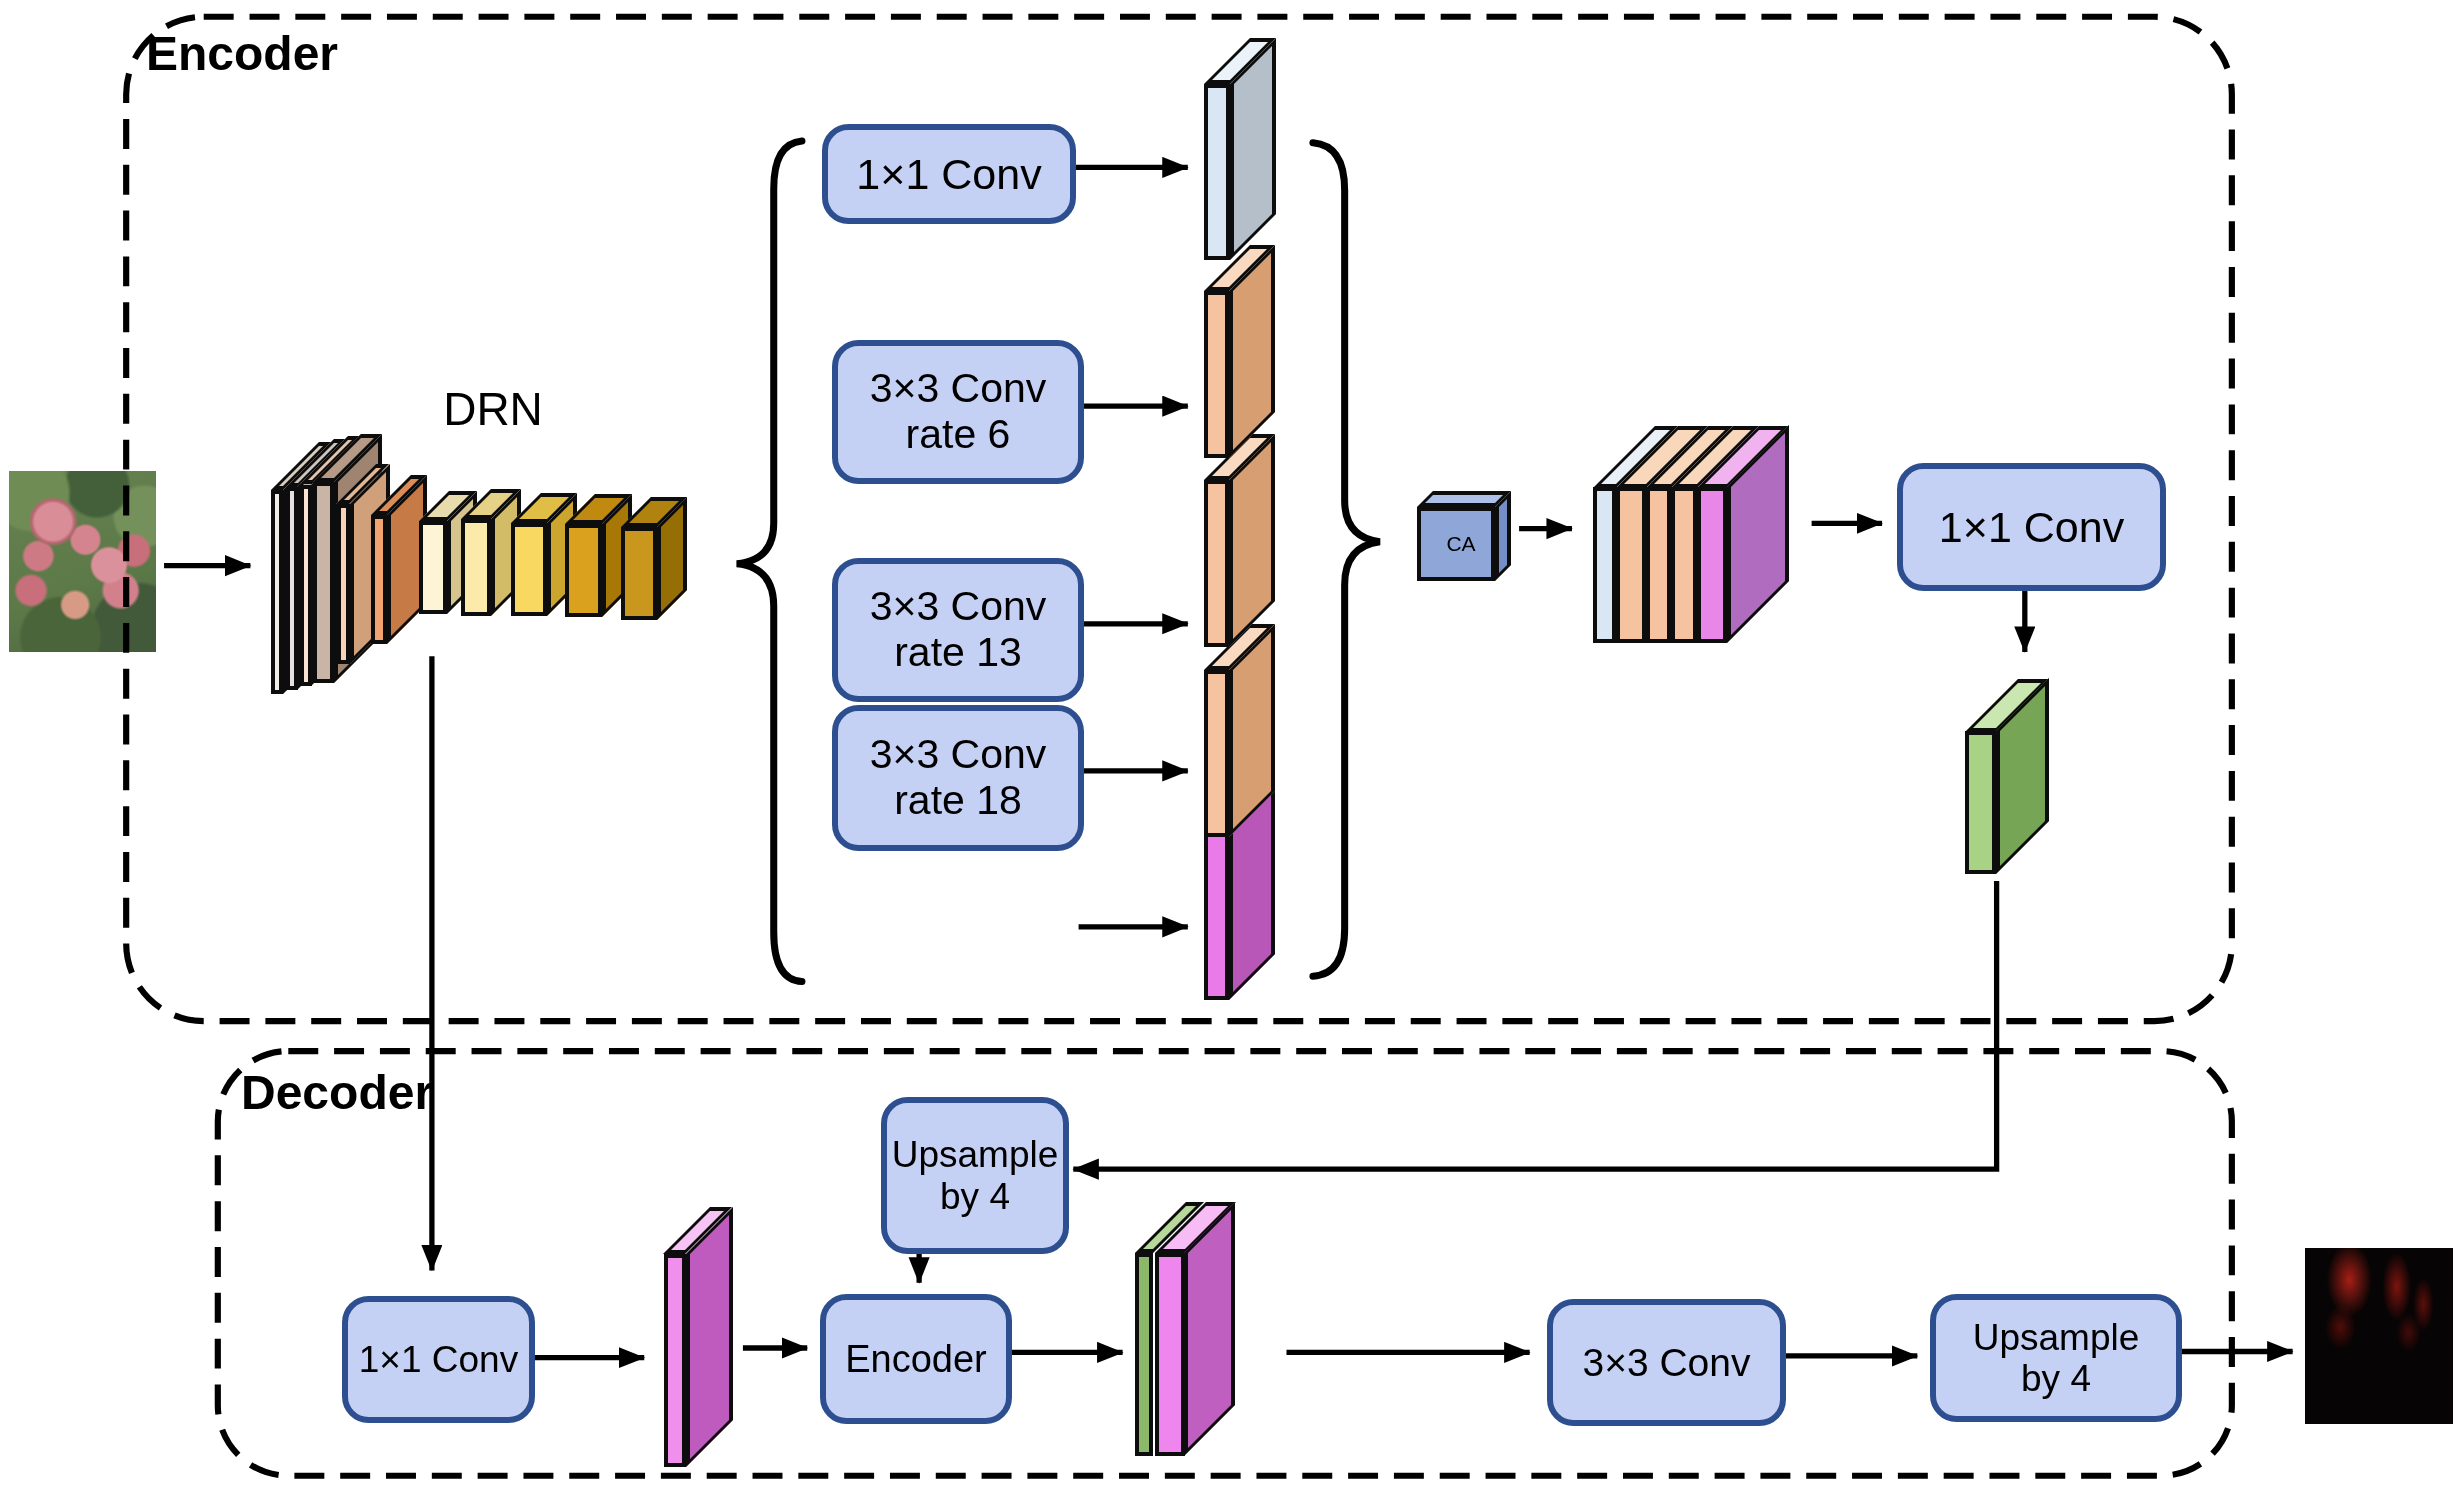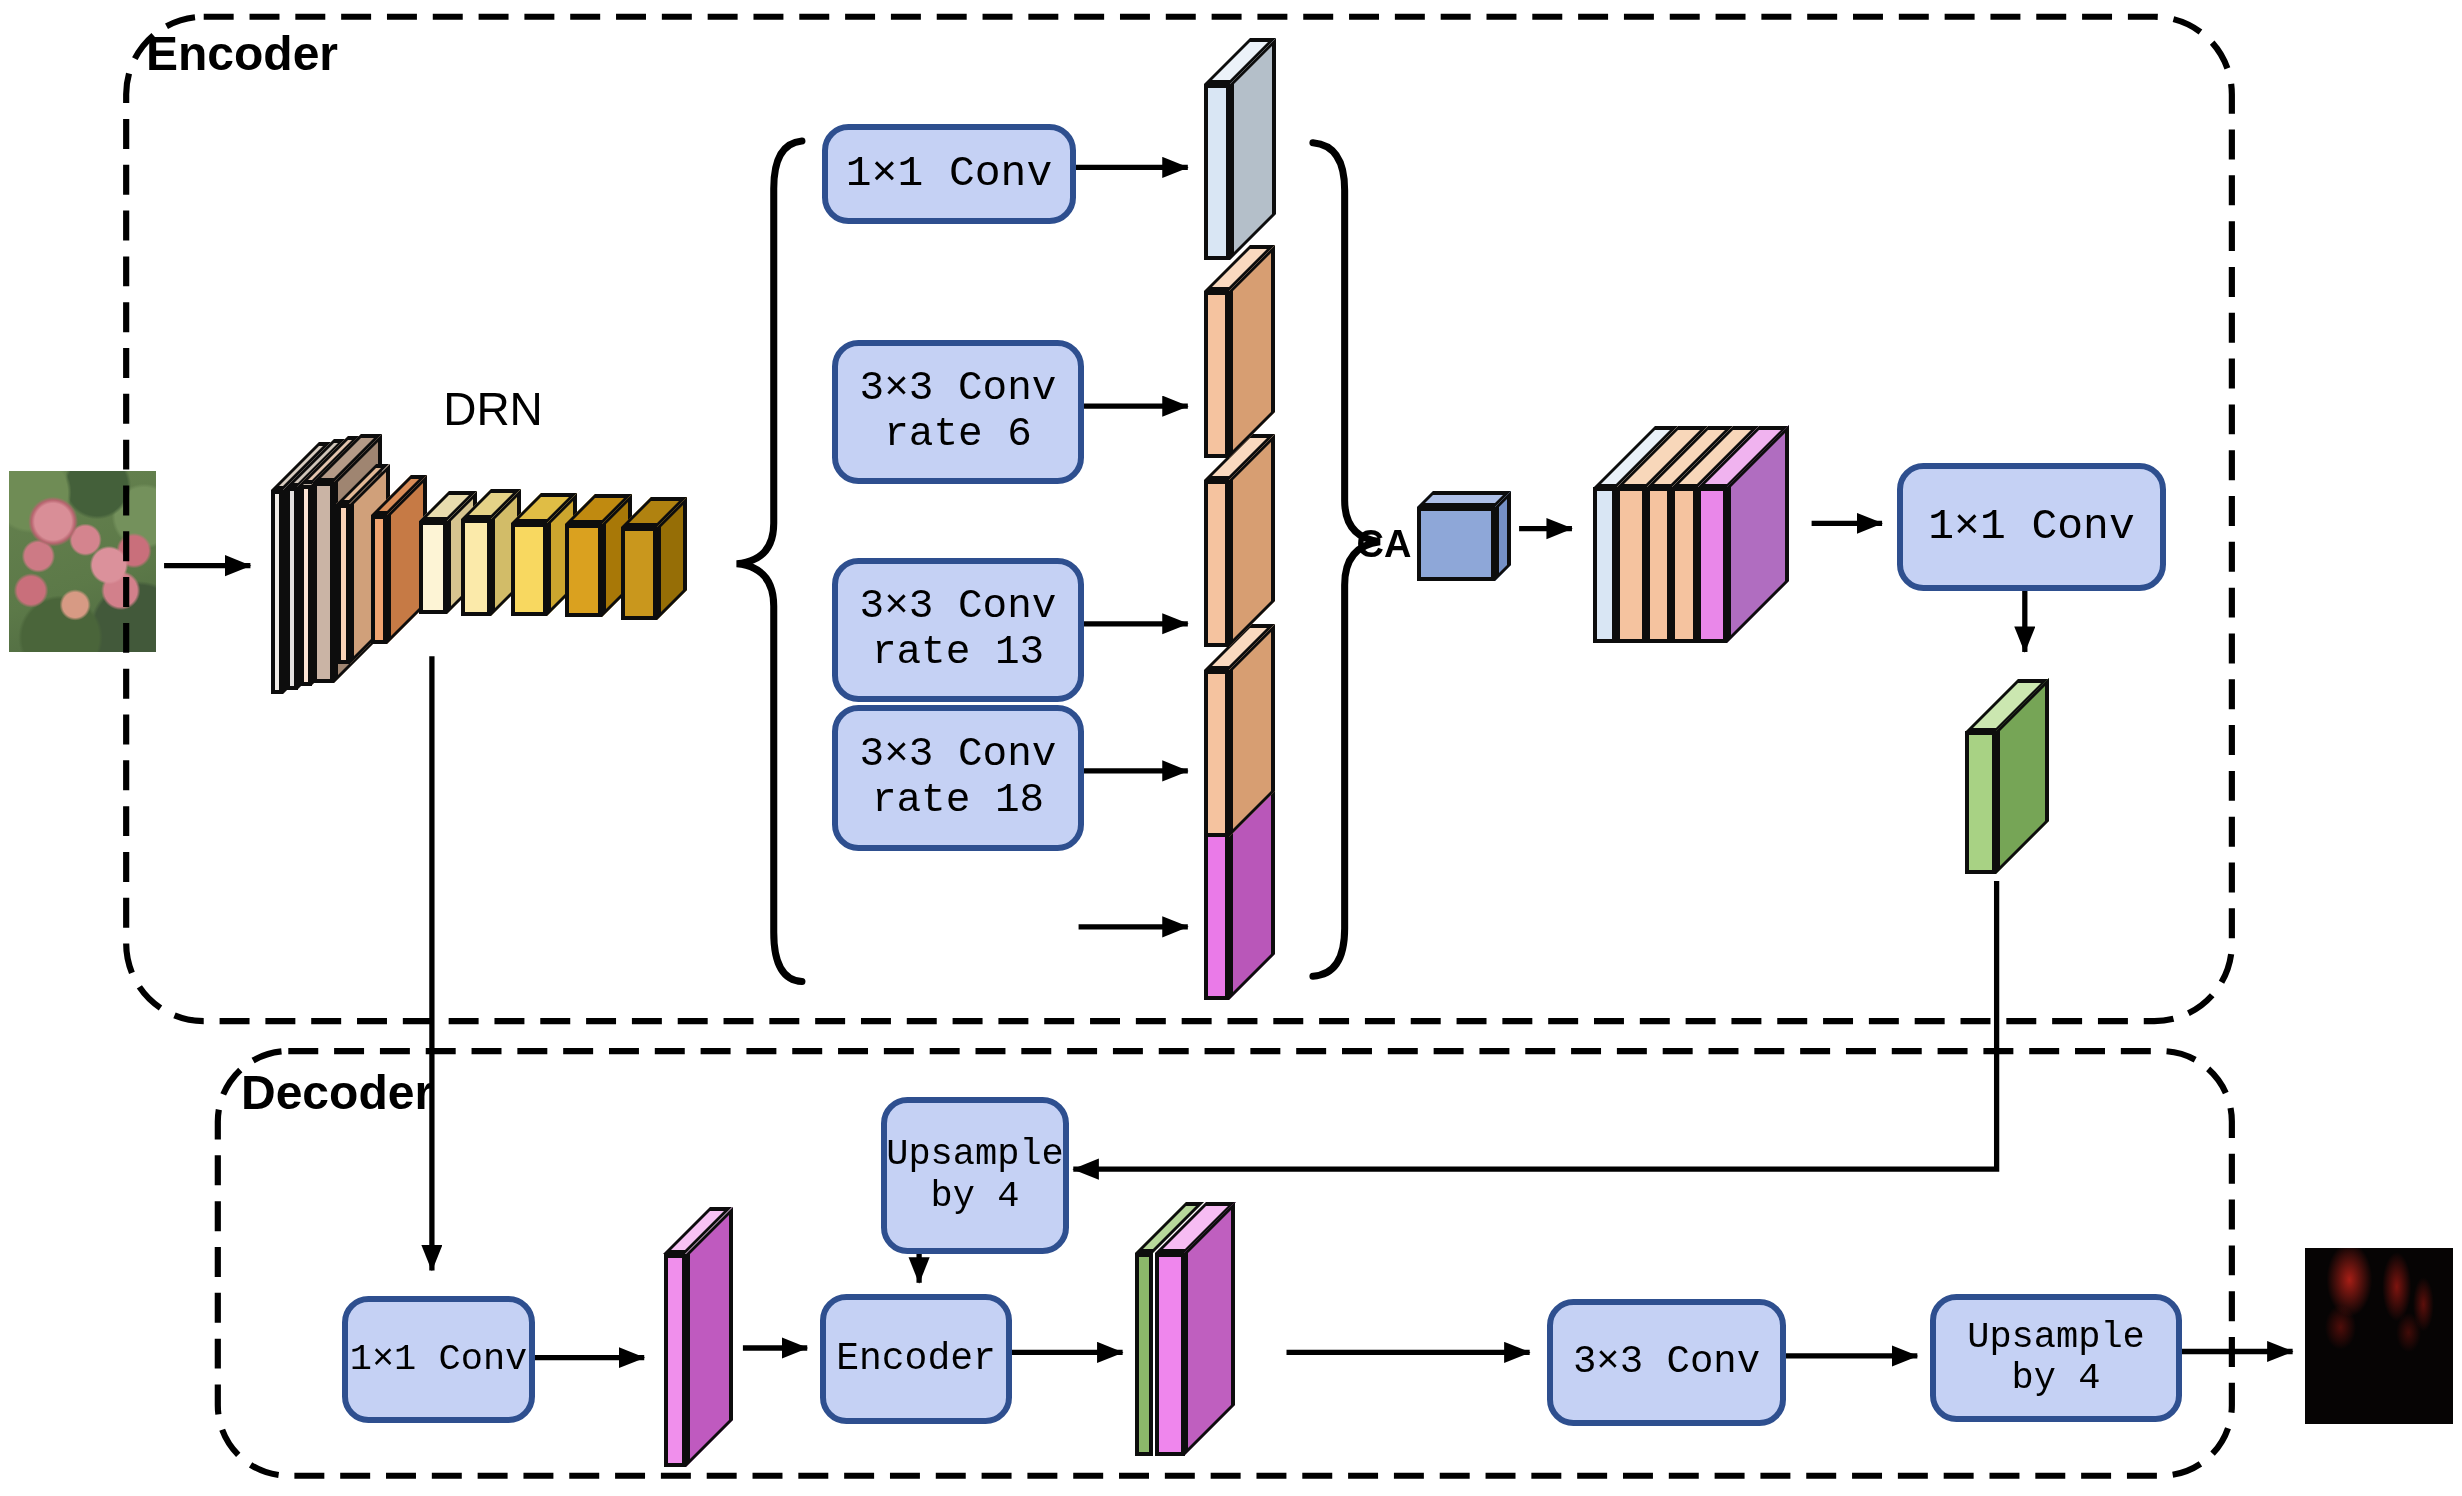--- a/index.html
+++ b/index.html
@@ -11,7 +11,7 @@
   .nbox{position:absolute;display:flex;flex-direction:column;align-items:center;
         justify-content:center;background:#c5d1f4;border:6.2px solid #2e4f8f;
         border-radius:26.4px;color:#000;z-index:4;text-align:center;line-height:1.12;}
-  .nbox span{display:block;font-family:Liberation Mono, monospace;}
+  .nbox span{display:block;}
   .seclabel{position:absolute;font-weight:bold;font-size:48px;color:#000;z-index:5;}
   .freelabel{position:absolute;color:#000;z-index:5;}
   #input-image{position:absolute;left:8.8px;top:471px;width:147px;height:181px;z-index:2;

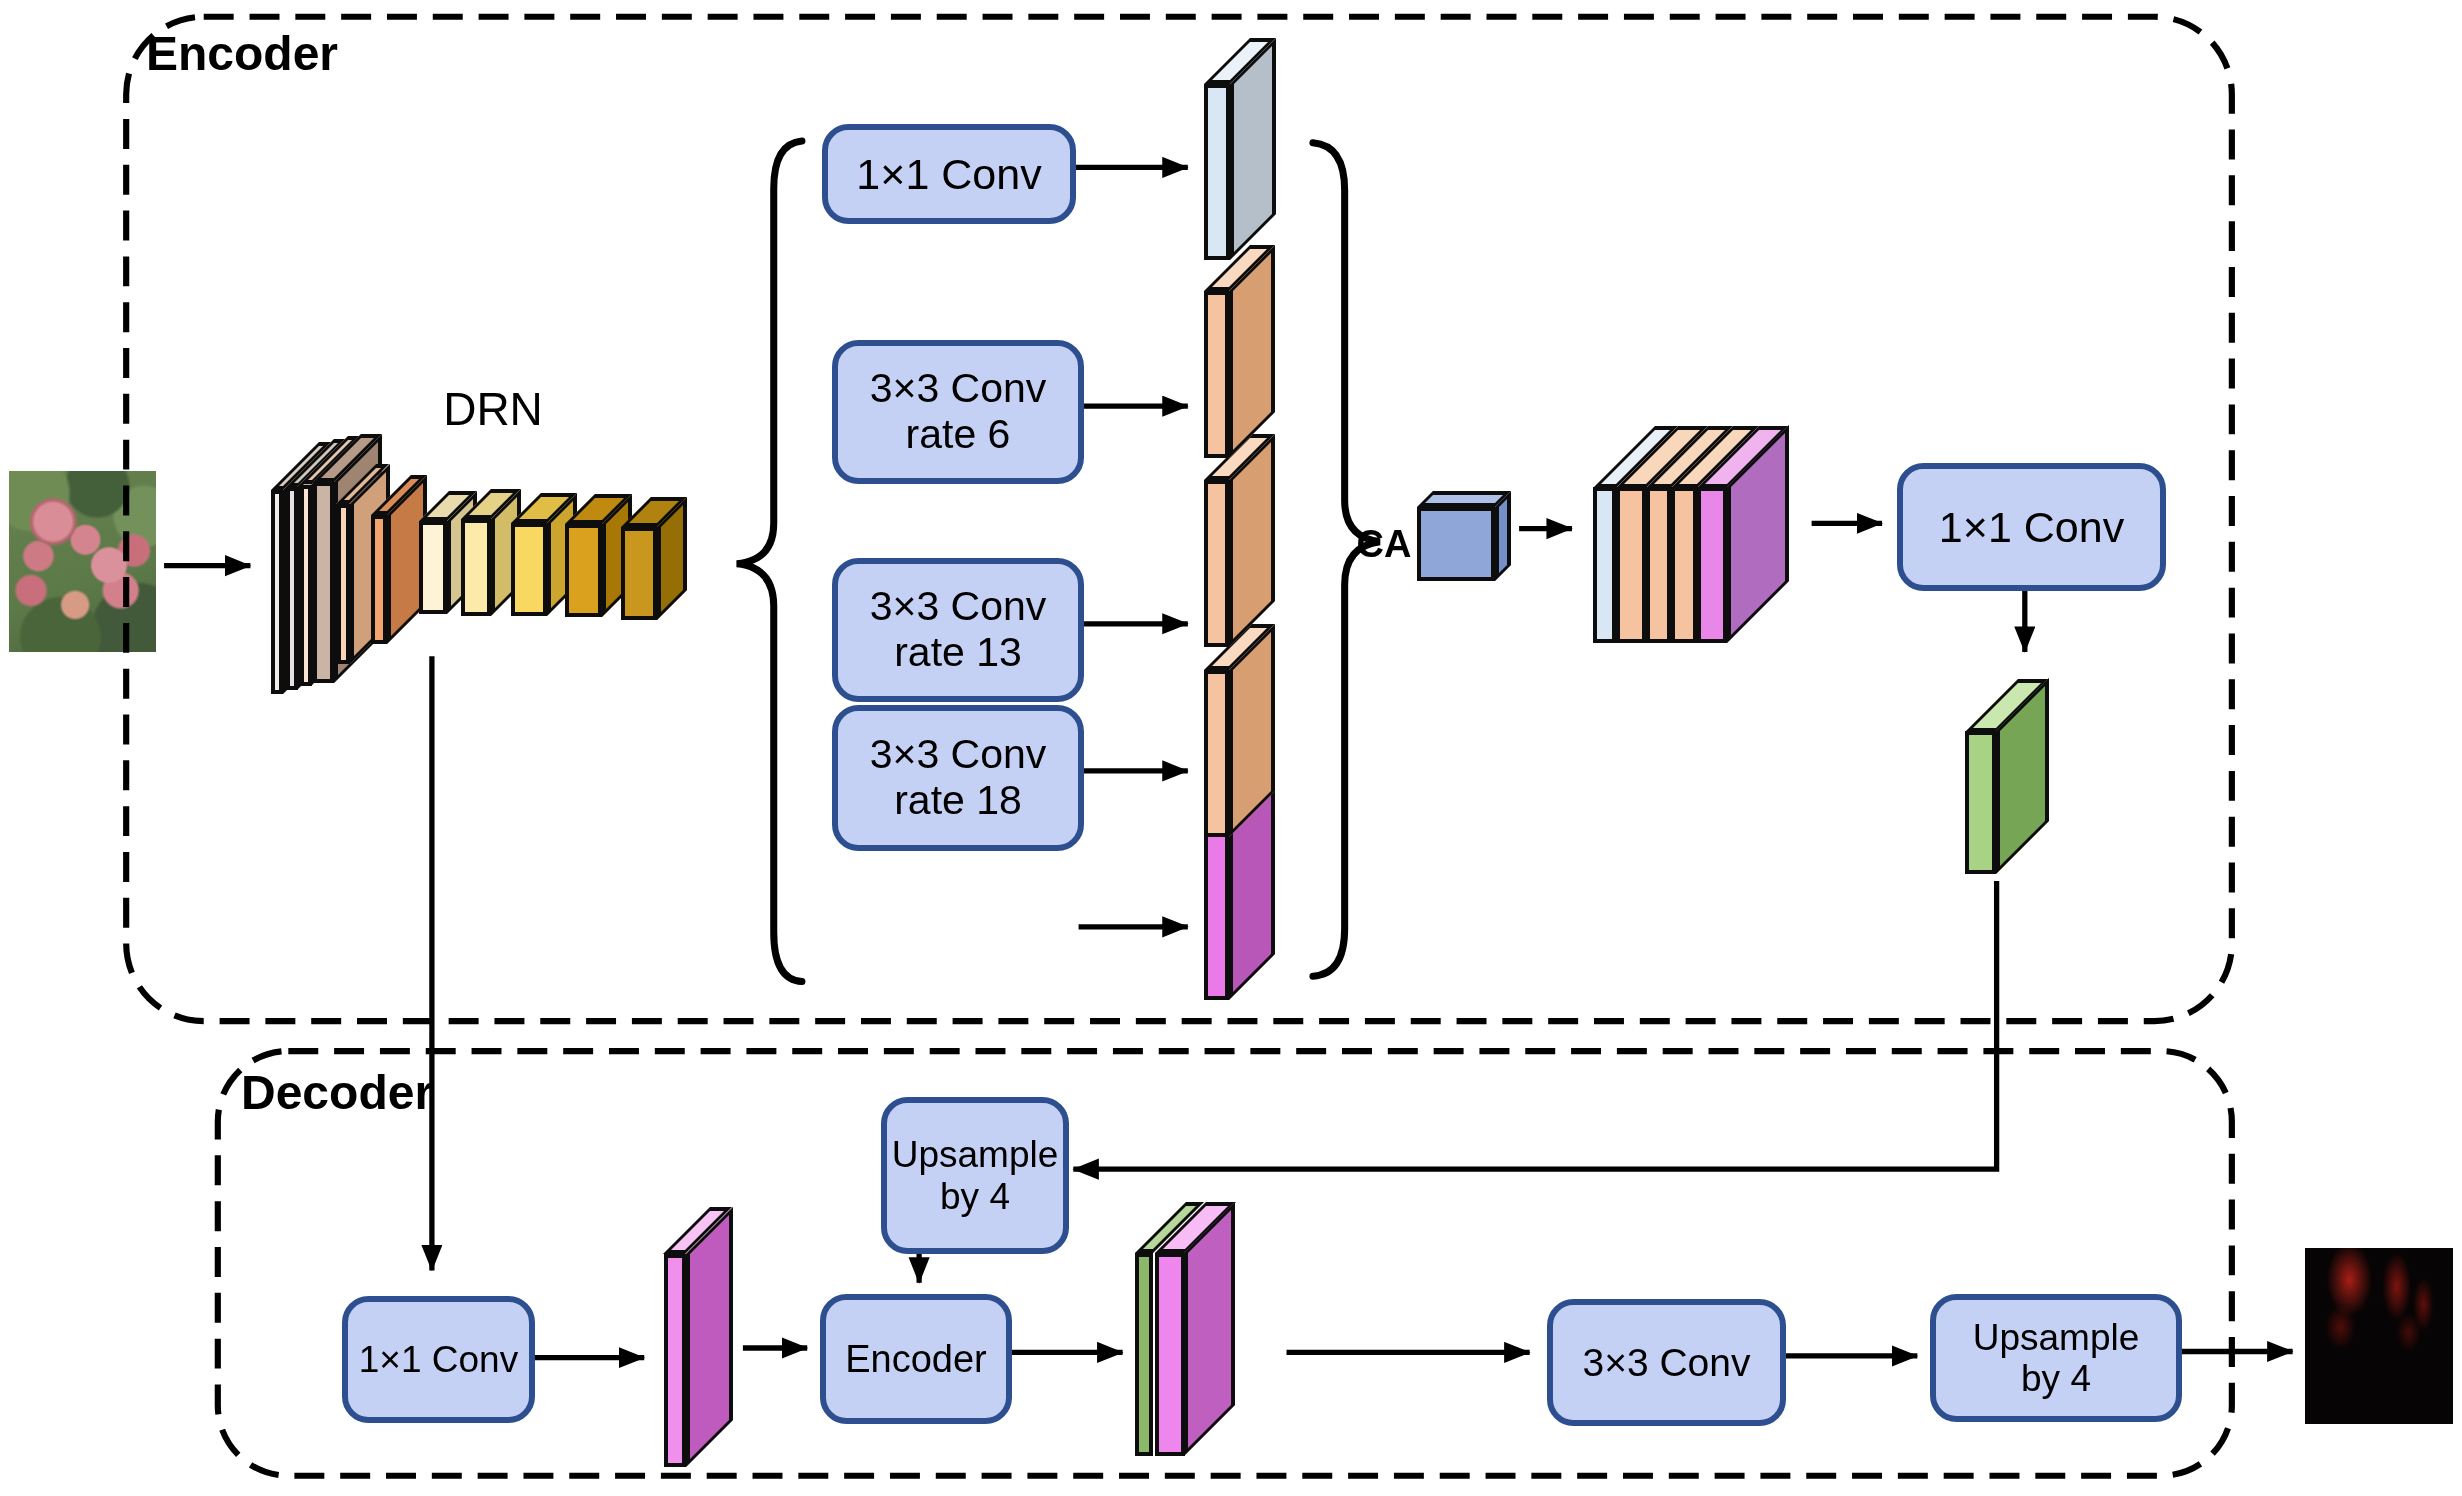--- a/index.html
+++ b/index.html
@@ -127,8 +127,8 @@
     <span>by 4</span>
   </div>
 
-  <div class="freelabel" style="left:1345px;top:507px;width:78px;height:74px;display:flex;
-       align-items:center;justify-content:center;font-size:38px;z-index:5;font-weight:bold;">CA</div>
+  <div class="freelabel" style="left:1422px;top:507px;width:78px;height:74px;display:flex;
+       align-items:center;justify-content:center;font-size:21px;z-index:5;">CA</div>
 
   <div id="slab-layer">
       <div class="slab">

